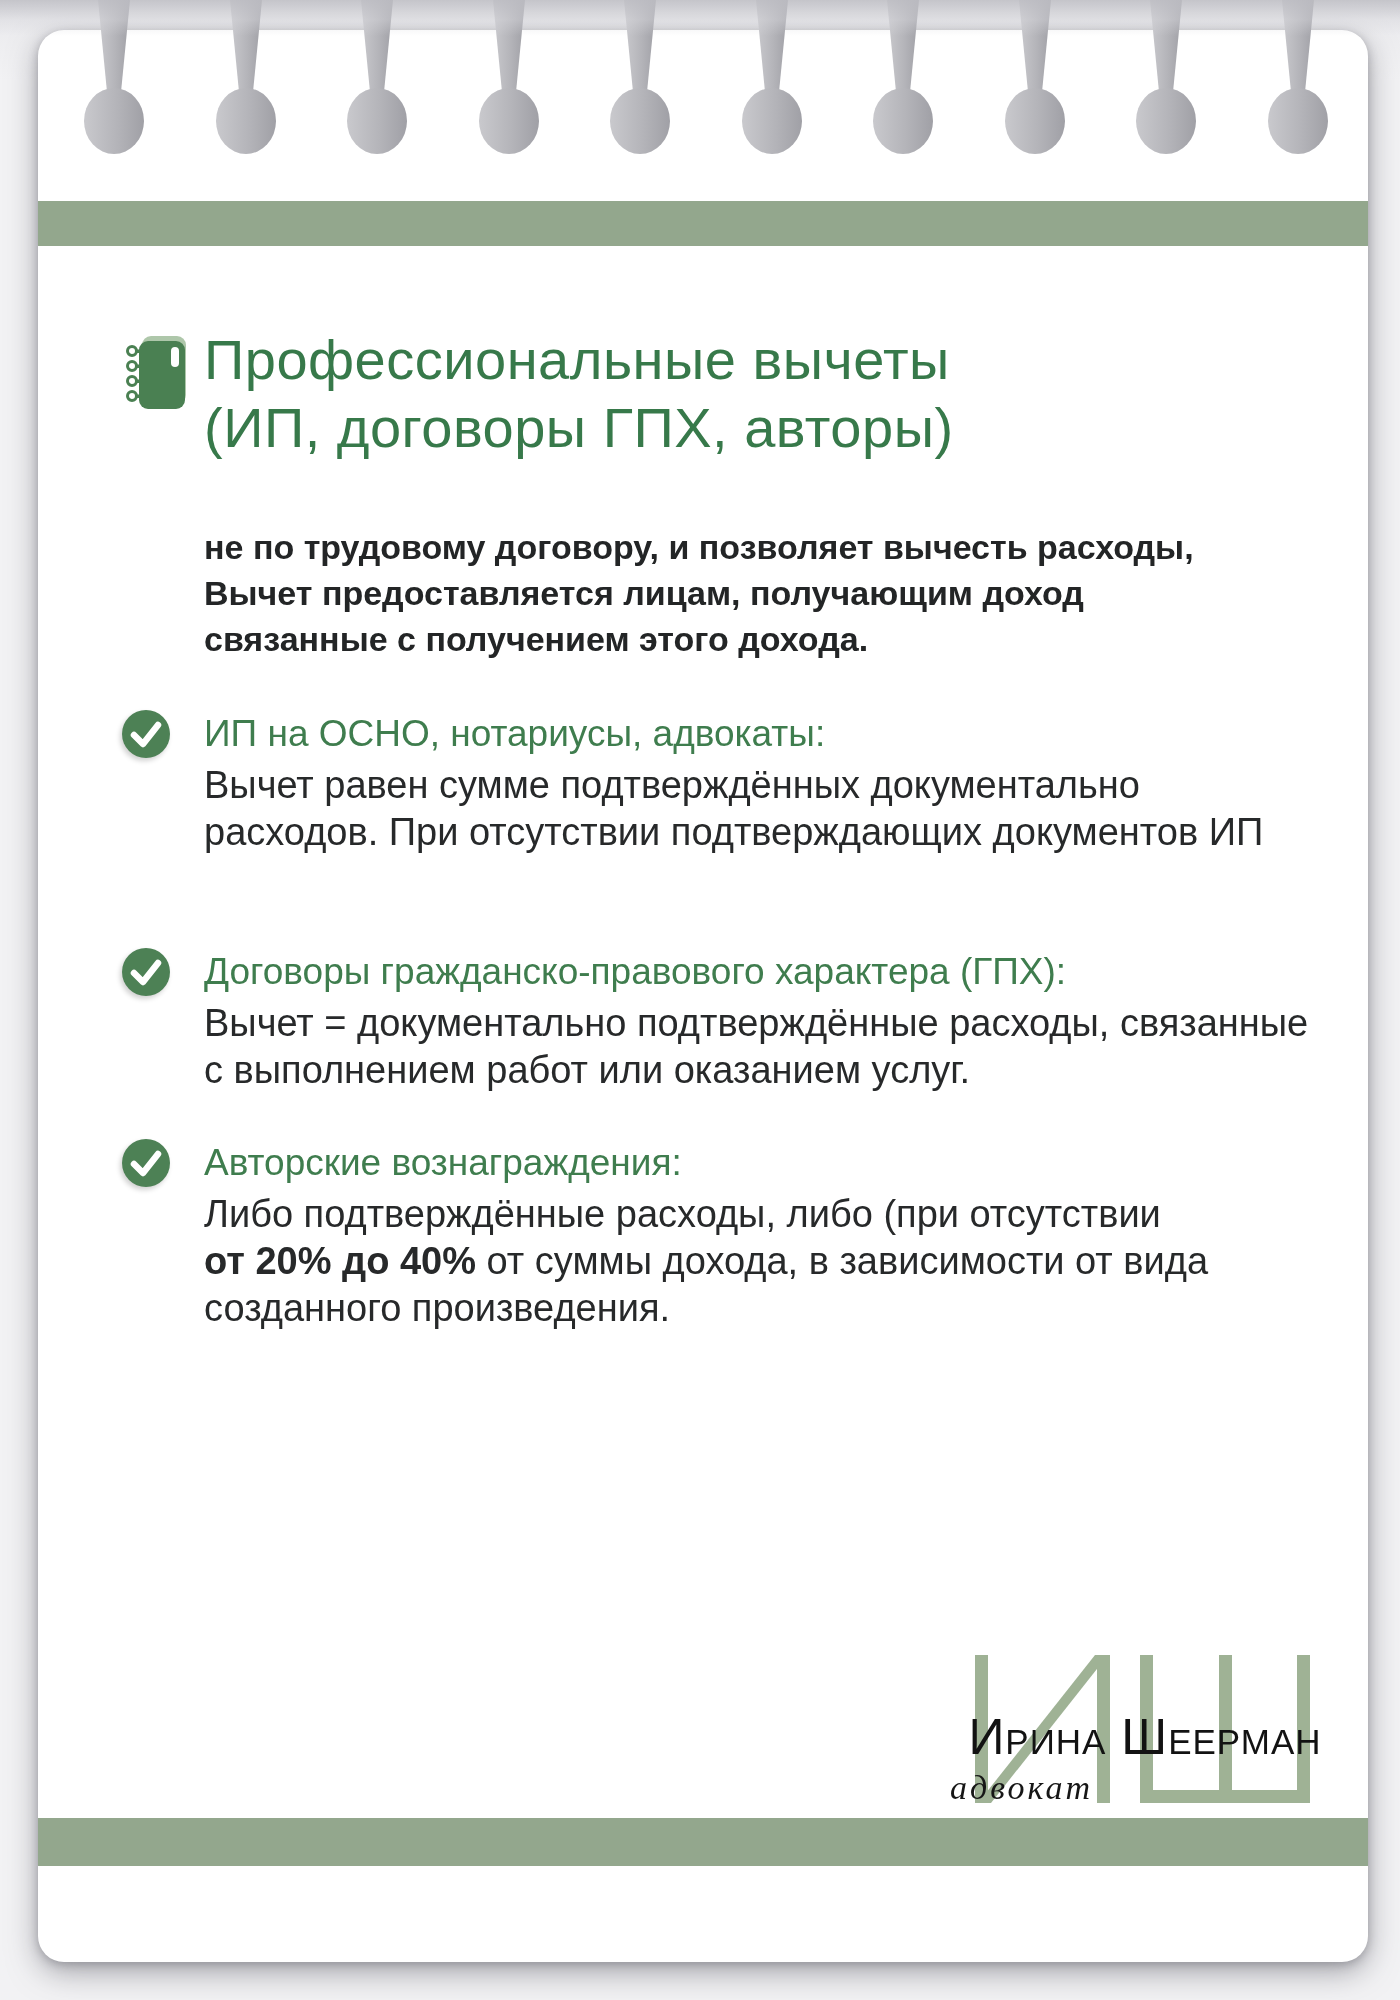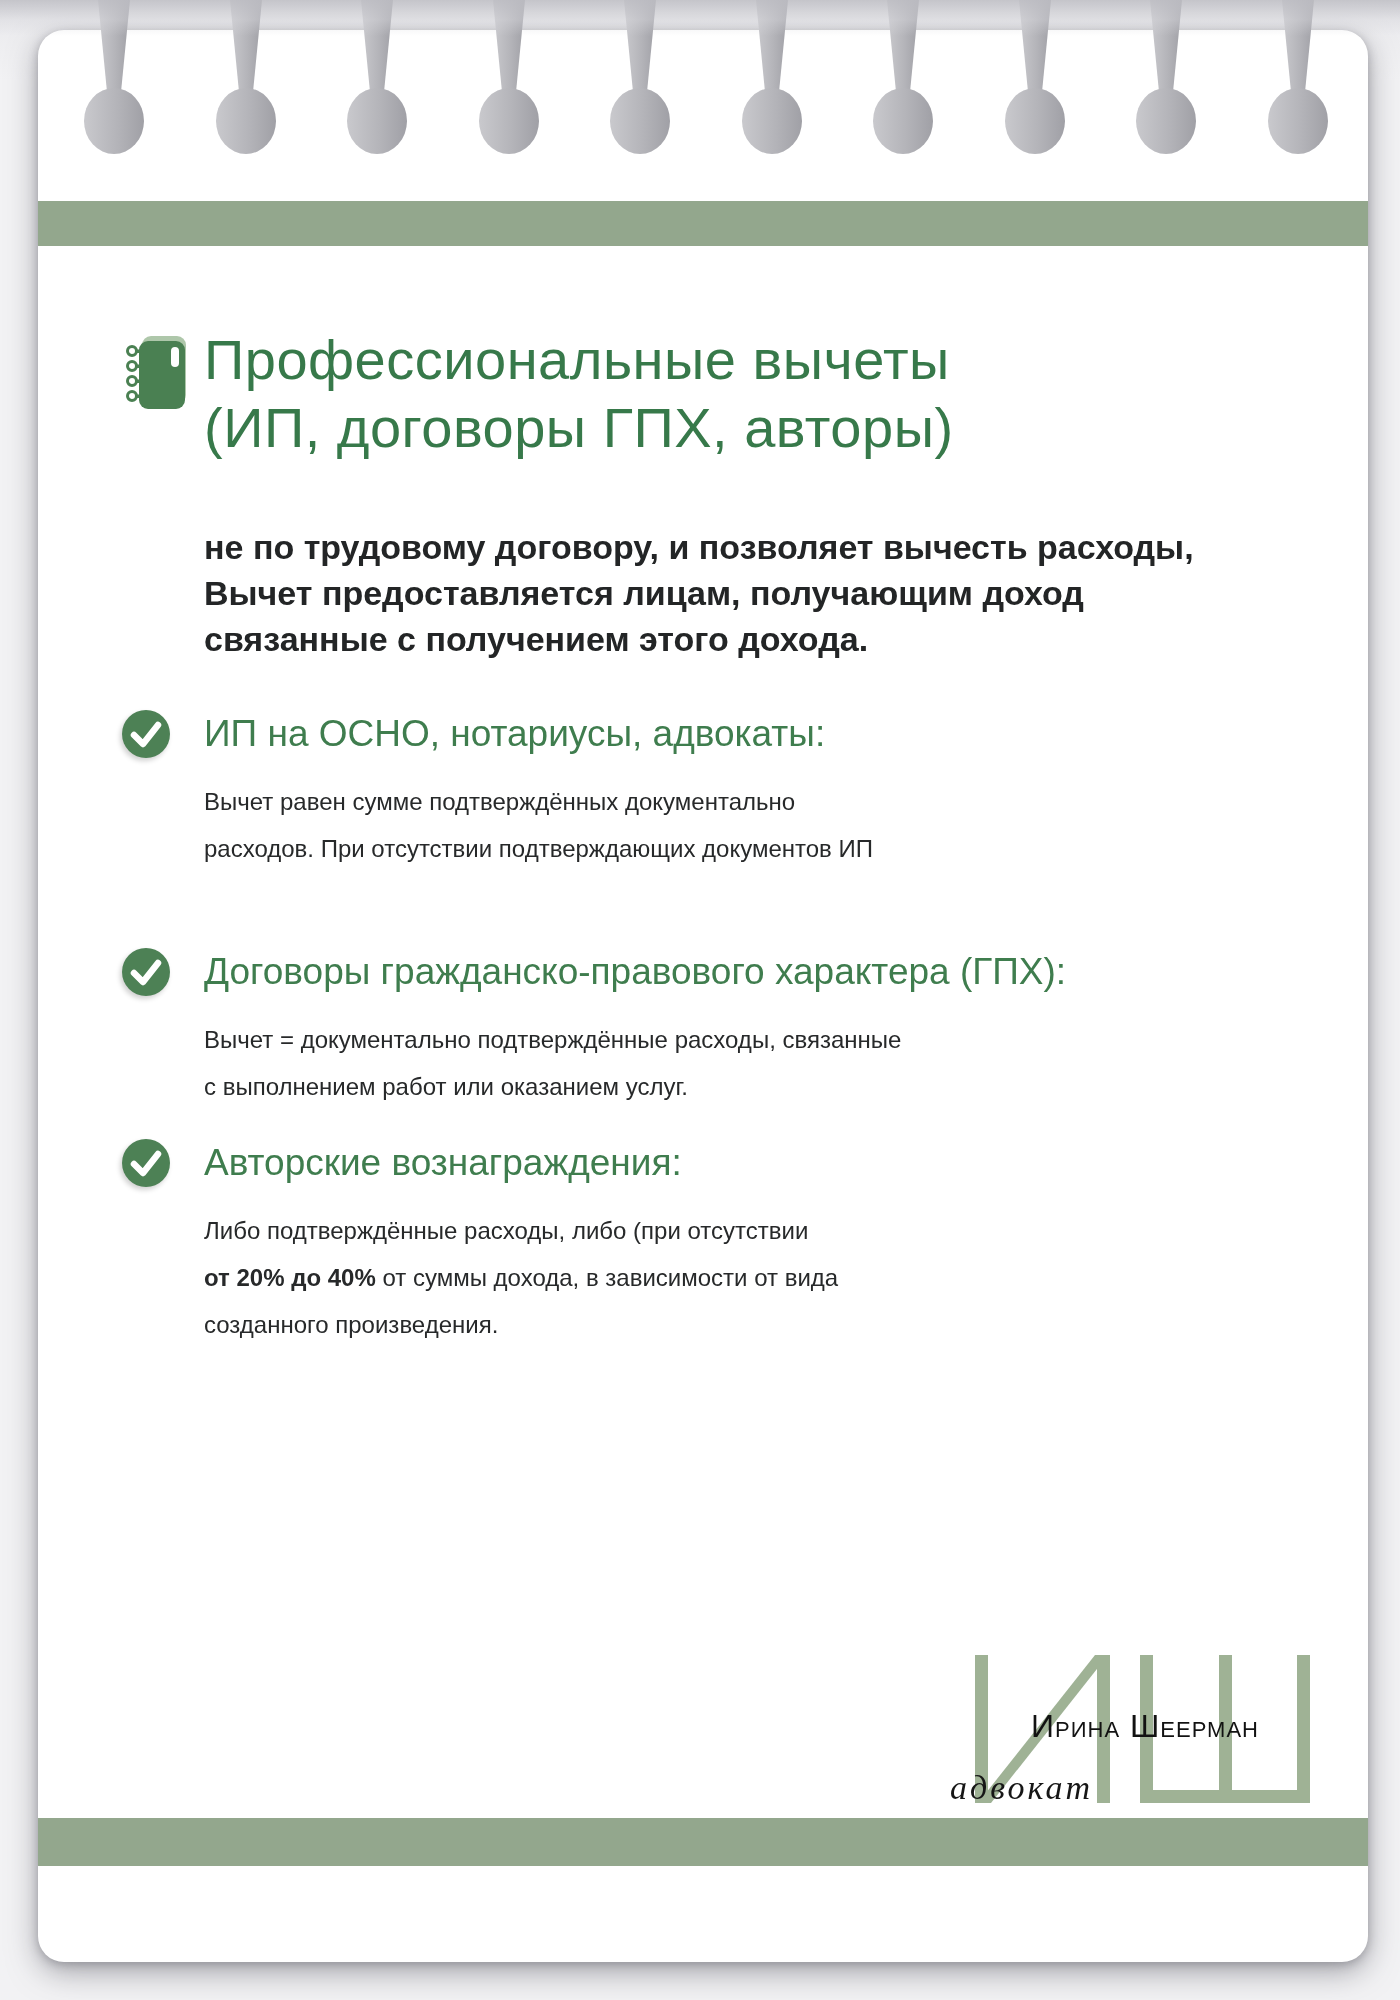--- a/index.html
+++ b/index.html
@@ -40,8 +40,8 @@
   .check svg{position:absolute;left:0;top:0;}
   .sec-head{position:absolute;left:204px;top:2px;font-size:37px;line-height:44px;
     font-weight:normal;color:#3f7d4e;white-space:nowrap;}
-  .sec-body{position:absolute;left:204px;top:52px;font-size:24px;line-height:47px;
-    color:#27292a;white-space:nowrap;margin-top:16px;}
+  .sec-body{position:absolute;left:204px;top:52px;font-size:38px;line-height:47px;
+    color:#27292a;white-space:nowrap;}
   .sec-body .b{font-weight:bold;}
   .logo{position:absolute;left:950px;top:1650px;width:390px;height:160px;}
   .monogram{position:absolute;left:25px;top:5px;}

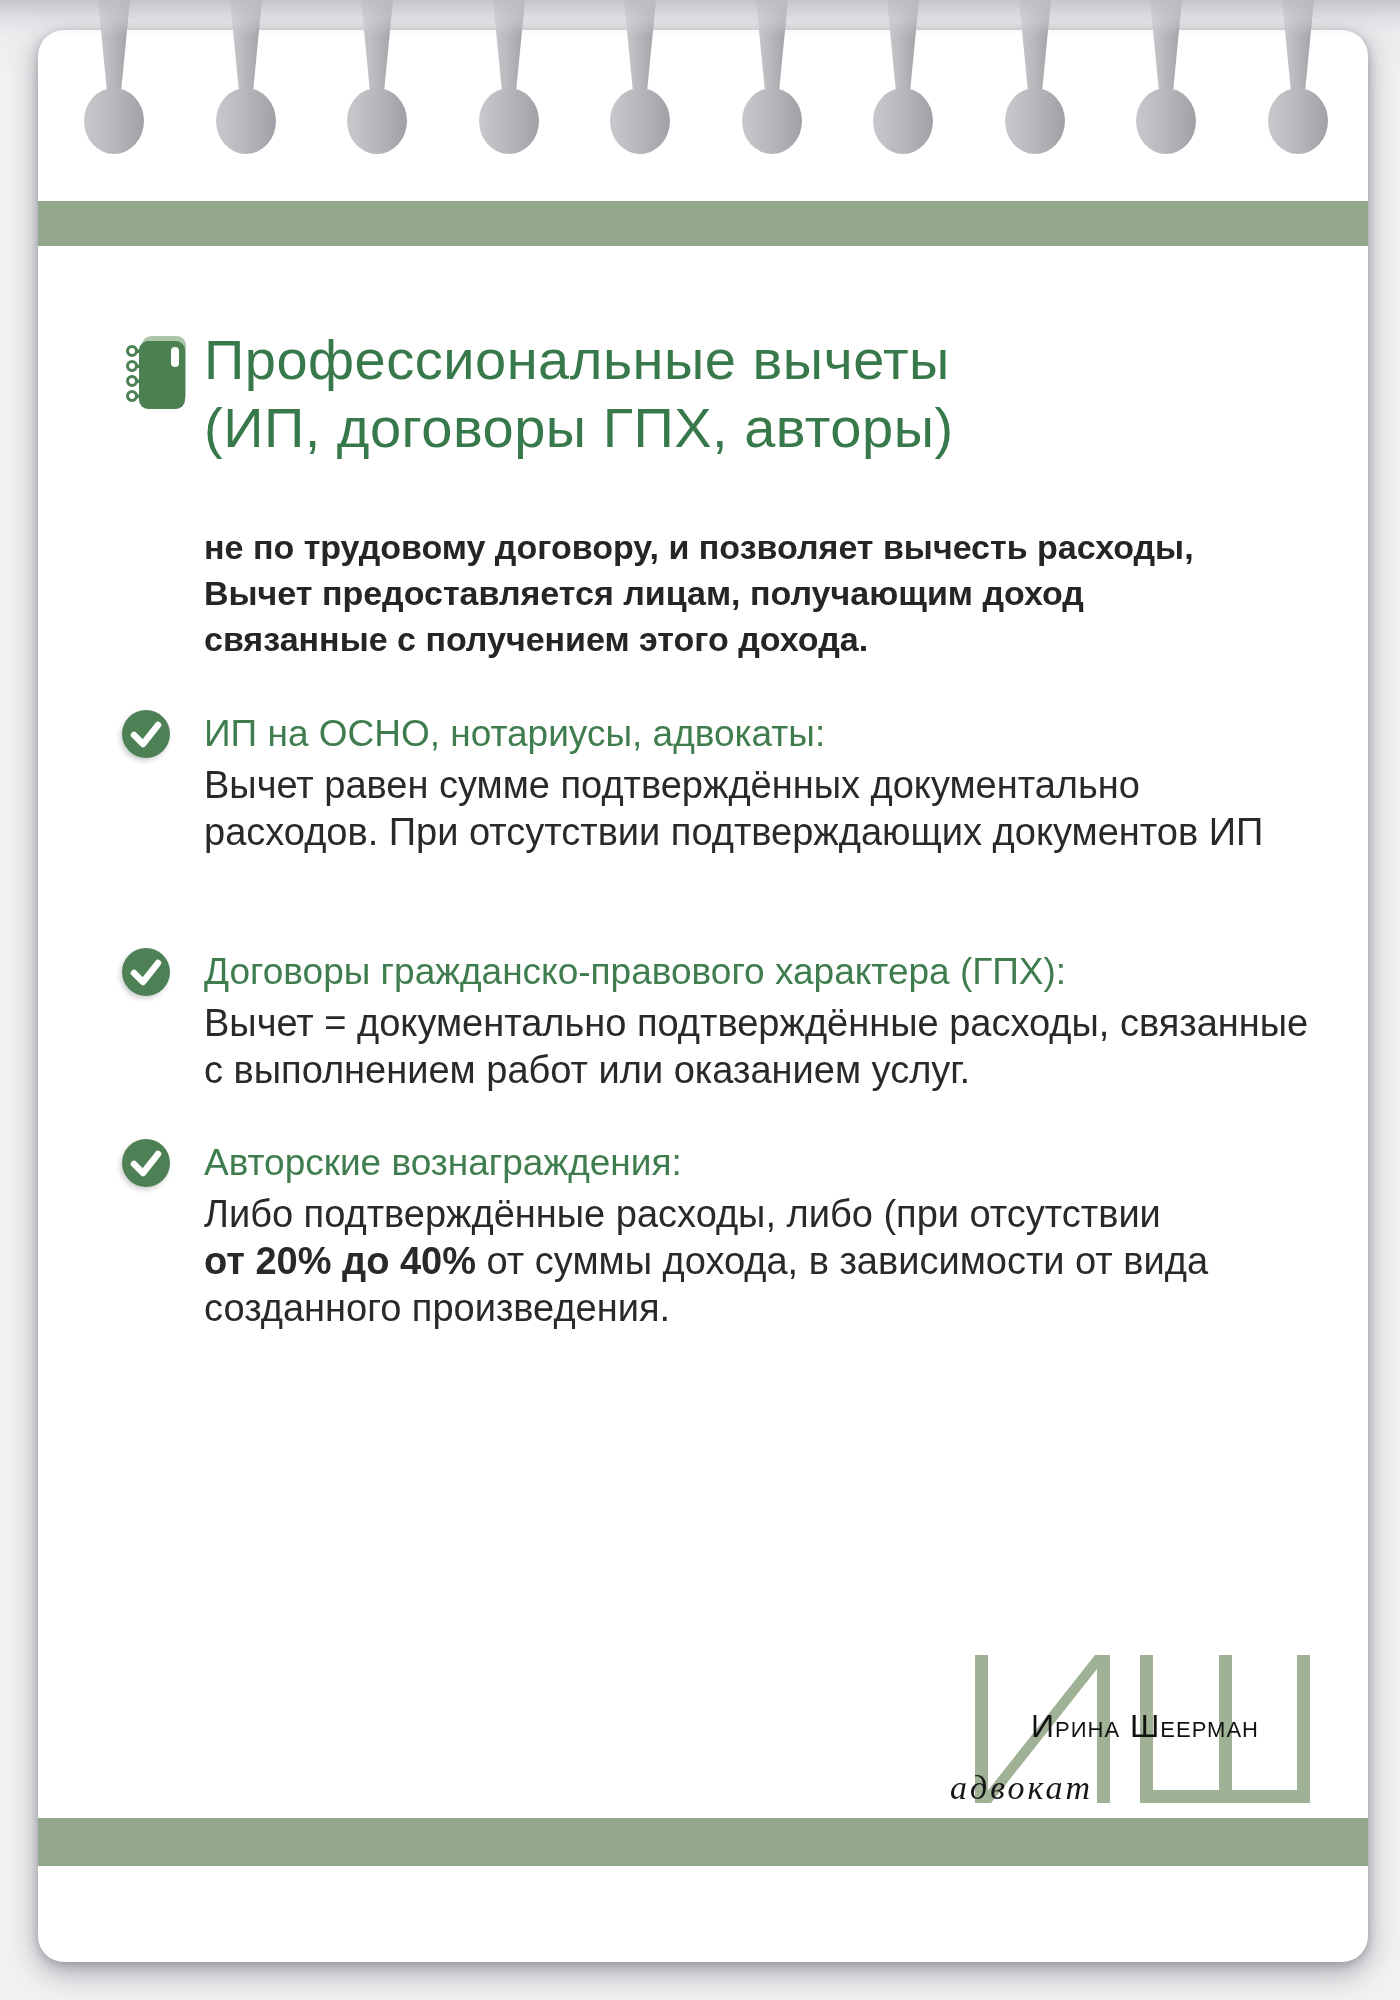--- a/index.html
+++ b/index.html
@@ -46,7 +46,7 @@
   .logo{position:absolute;left:950px;top:1650px;width:390px;height:160px;}
   .monogram{position:absolute;left:25px;top:5px;}
   .brand-name{position:absolute;left:0;top:58px;width:390px;text-align:center;
-    color:#121212;font-size:32px;font-variant-caps:small-caps;letter-spacing:1px;white-space:nowrap;}
+    color:#121212;font-size:50px;font-variant-caps:small-caps;letter-spacing:1px;white-space:nowrap;}
   .brand-role{position:absolute;left:0;top:119px;width:390px;
     color:#161616;font-family:Liberation Serif, serif;font-style:italic;
     font-size:34px;letter-spacing:3px;}

